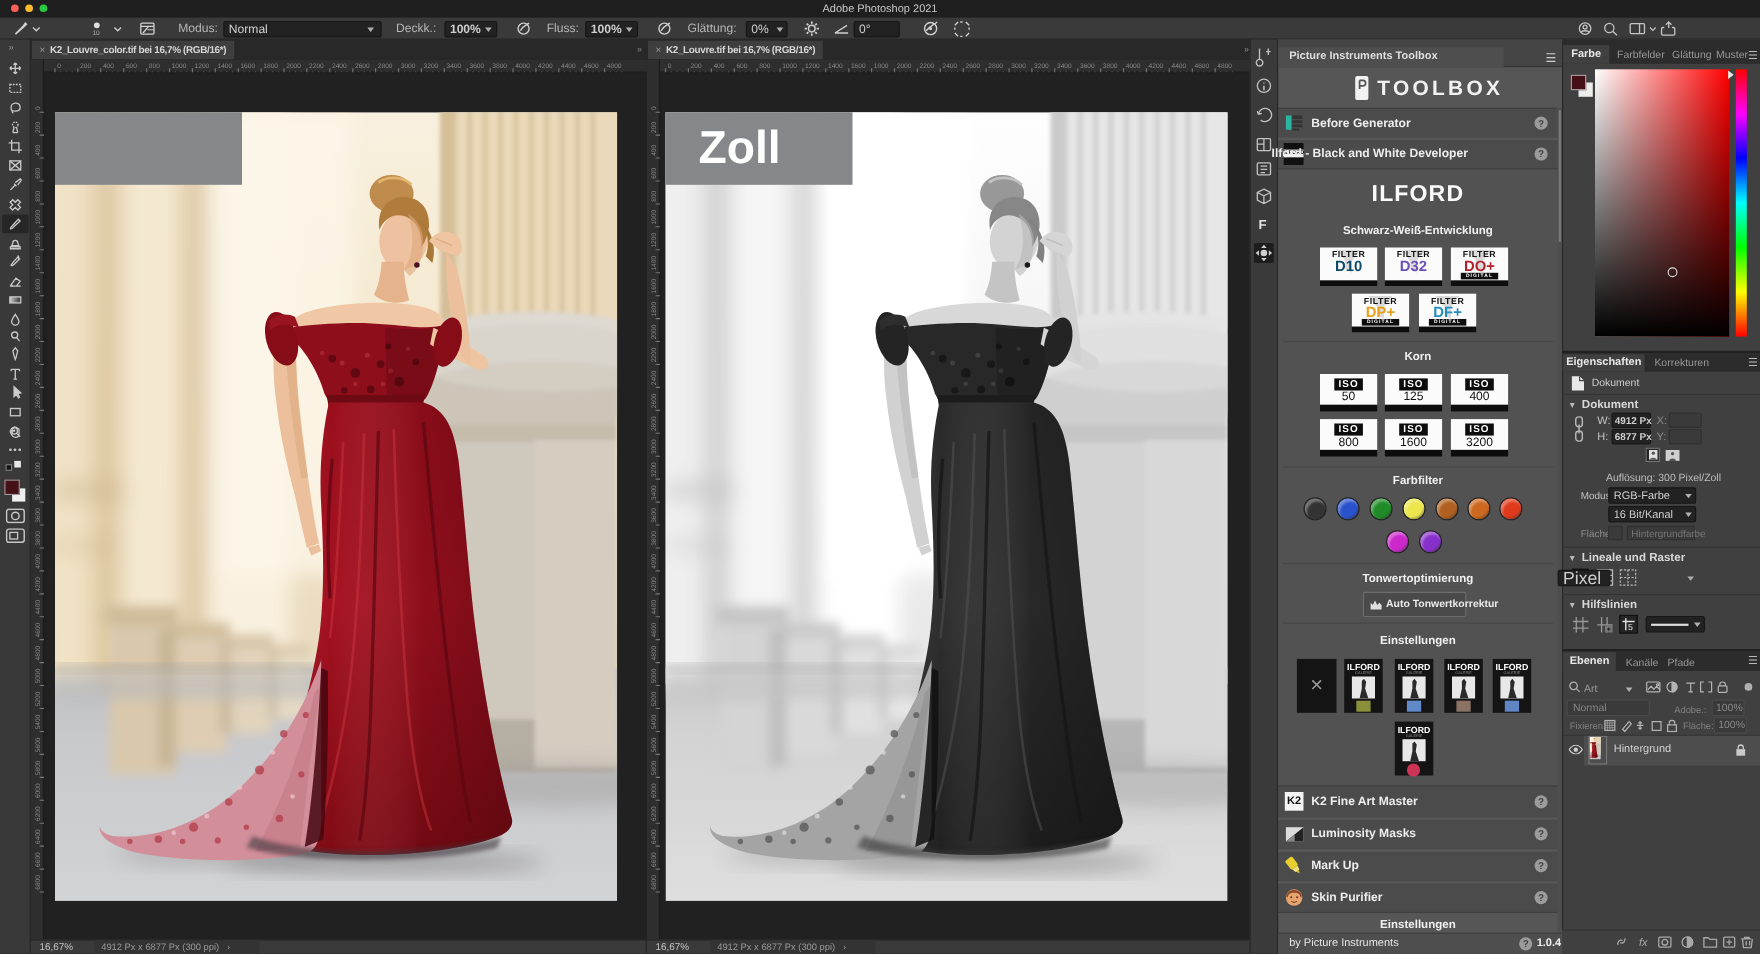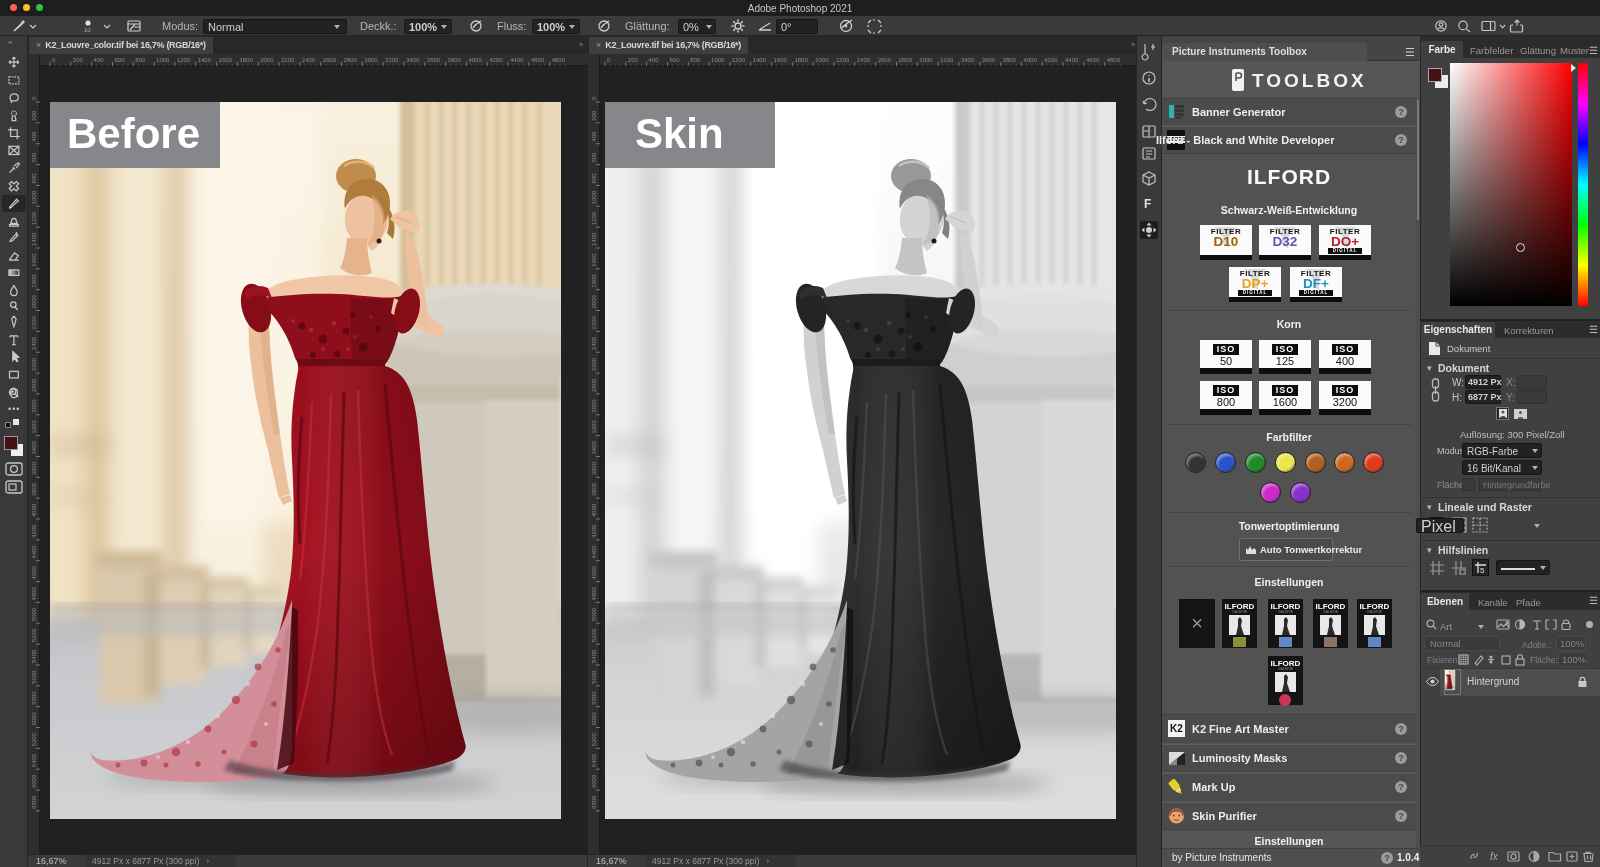--- a/index.html
+++ b/index.html
@@ -814,7 +814,6 @@
       <use href="#scene"></use>
     </svg>
  <div class="a" style="left:0;top:0;width:170px;height:66px;background:#85878a"></div>
- <div class="a" style="left:17px;top:8px;color:#fff;font-weight:bold;font-size:42px">Before</div>
 </div>
 <div class="a" style="left:605px;top:102px;width:511px;height:717px">
  <svg width="511" height="717" viewBox="0 0 511 717" style="filter:grayscale(1) brightness(1.03) contrast(1.05)">

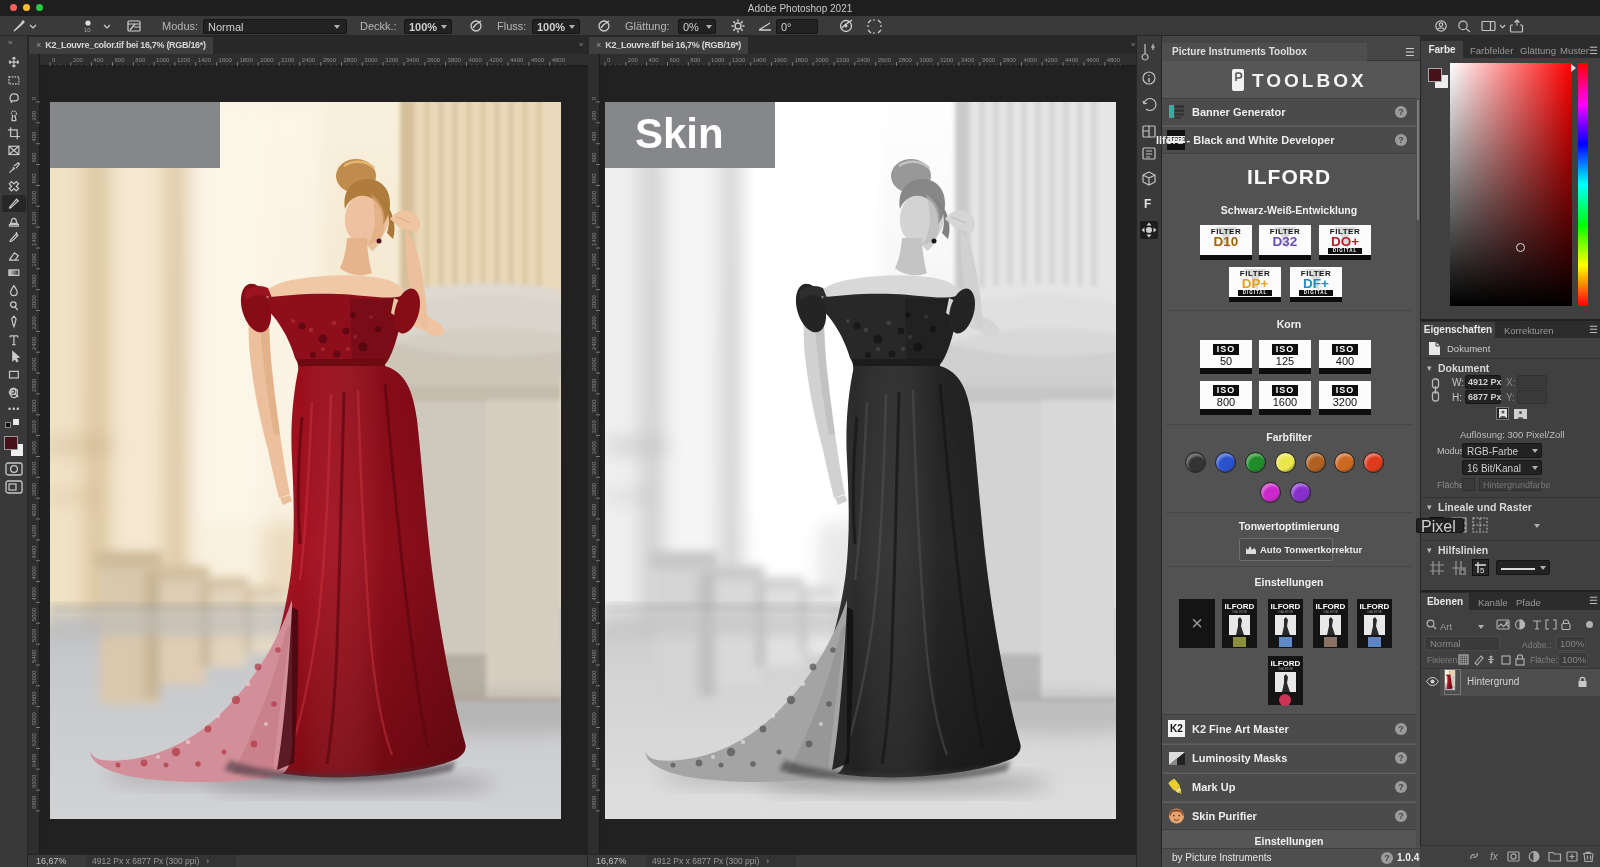--- a/index.html
+++ b/index.html
@@ -820,7 +820,7 @@
       <use href="#scene"></use>
     </svg>
  <div class="a" style="left:0;top:0;width:170px;height:66px;background:#85878a"></div>
- <div class="a" style="left:30px;top:8px;color:#fff;font-weight:bold;font-size:42px">Skin</div>
+ <div class="a" style="left:30px;top:8px;color:#fff;font-weight:bold;font-size:42px">Zoll</div>
 </div>
 
 <div class="a" style="left:1136px;top:36px;width:26px;height:831px;background:#3a3a3a;border-left:1px solid #262626;border-right:1px solid #262626"></div>

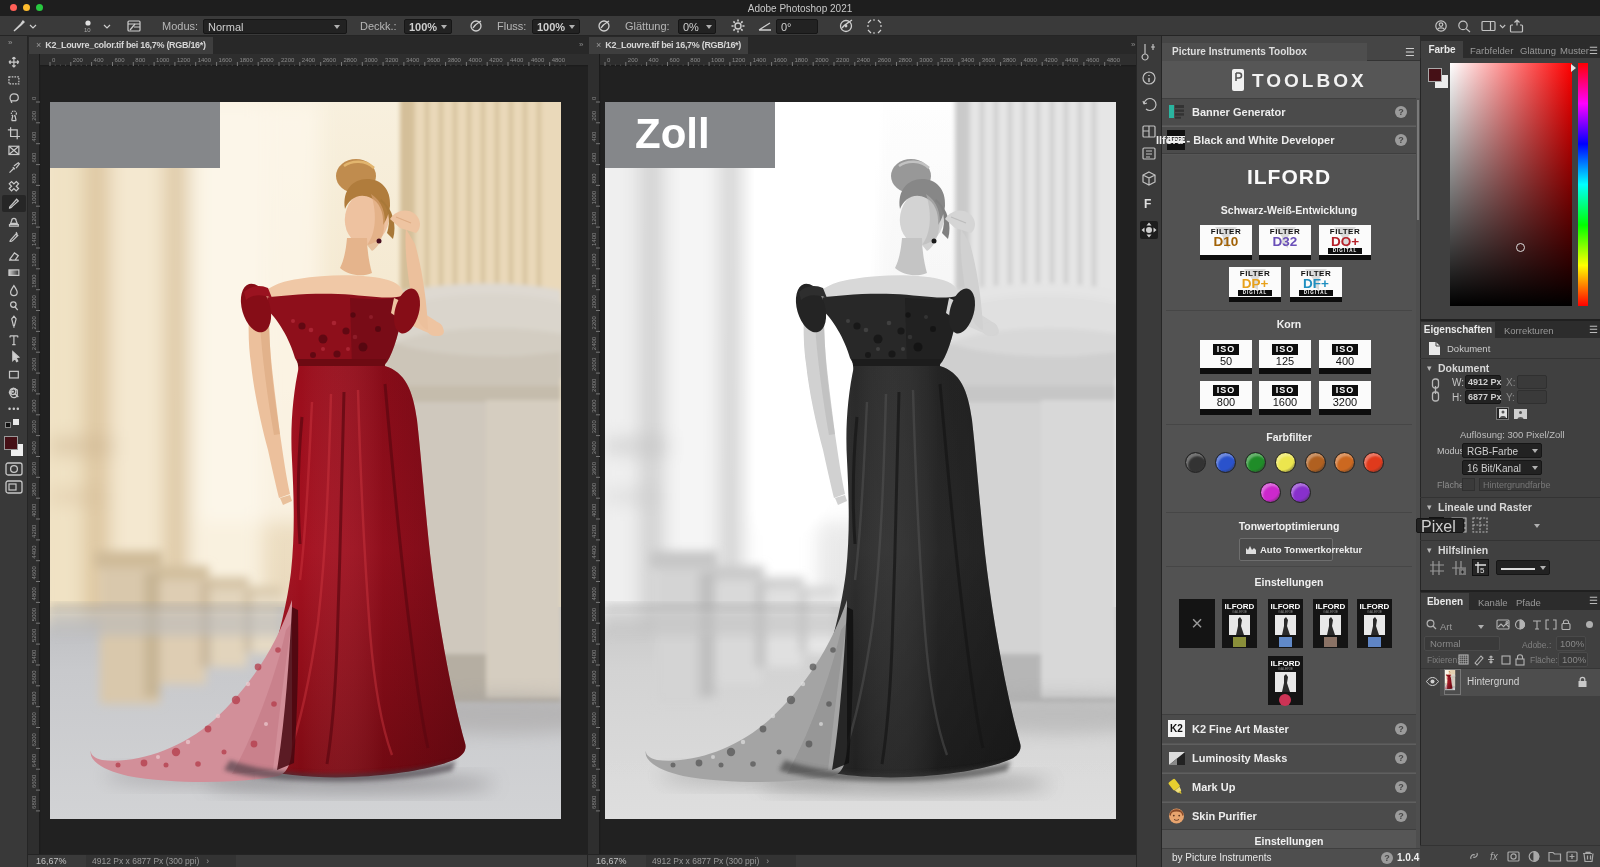--- a/index.html
+++ b/index.html
@@ -866,7 +866,7 @@
  <rect x="7" y="10.2" width="9" height="2.4" fill="#333"></rect>
  <rect x="7" y="13.8" width="6" height="1.8" fill="#333"></rect>
 </svg>
-<span class="a twhite" style="left:1192px;top:106px">Banner Generator</span>
+<span class="a twhite" style="left:1192px;top:106px">Before Generator</span>
 <span class="qm" style="left:1395px;top:106px">?</span>
 <div class="a" style="left:1167px;top:130px;width:18px;height:20px;background:#111"></div>
 <div class="a" style="left:1167px;top:136px;width:18px;height:7px;background:#f2f2f2;color:#111;font-size:5px;font-weight:bold;text-align:center;line-height:7px;letter-spacing:0">ILFORD</div>

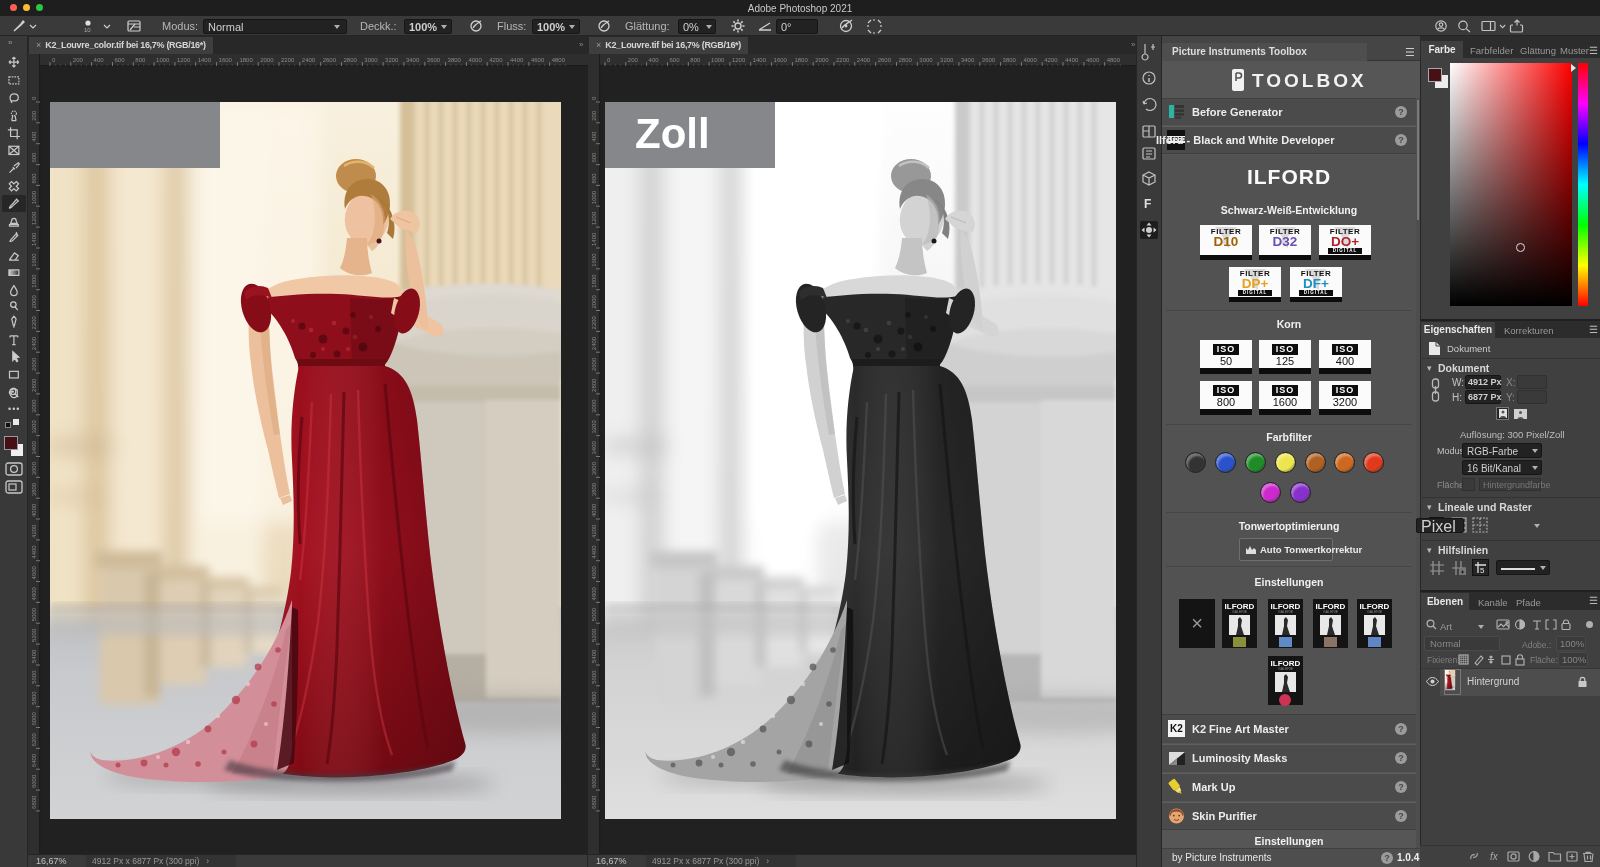--- a/index.html
+++ b/index.html
@@ -940,7 +940,7 @@
       <path d="M1,1 h22 l-8,10 v11 l-6,-4 v-7 Z" fill="#dadada"></path>
     </svg>
 <div class="a" style="left:0;top:2px;width:52px;color:#111;font-weight:bold;font-size:8px;letter-spacing:0.5px">FILTER</div>
-<div class="a" style="left:0;top:9px;width:52px;color:#a16207;font-weight:bold;font-size:13.5px">D10</div>
+<div class="a" style="left:0;top:9px;width:52px;color:#0c4a6e;font-weight:bold;font-size:13.5px">D10</div>
 <div class="a" style="left:0;top:30px;width:52px;height:4.5px;background:#0d0d0d"></div>
 </div>
 <div class="a" style="left:1259px;top:225px;width:52px;height:30px;background:#fbfbfb;text-align:center">

